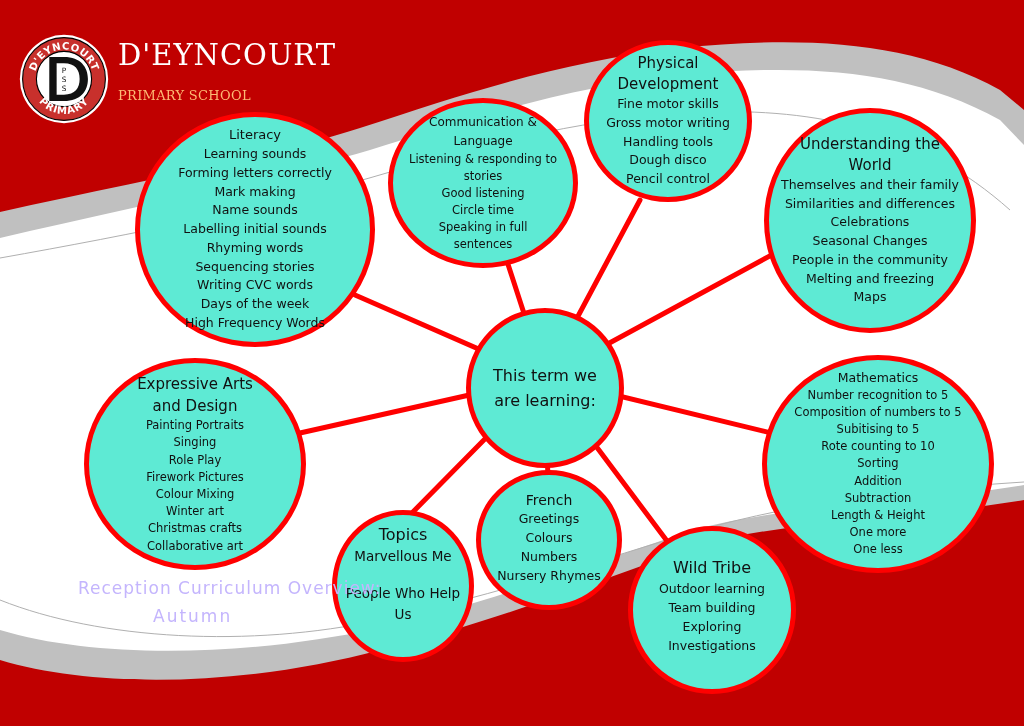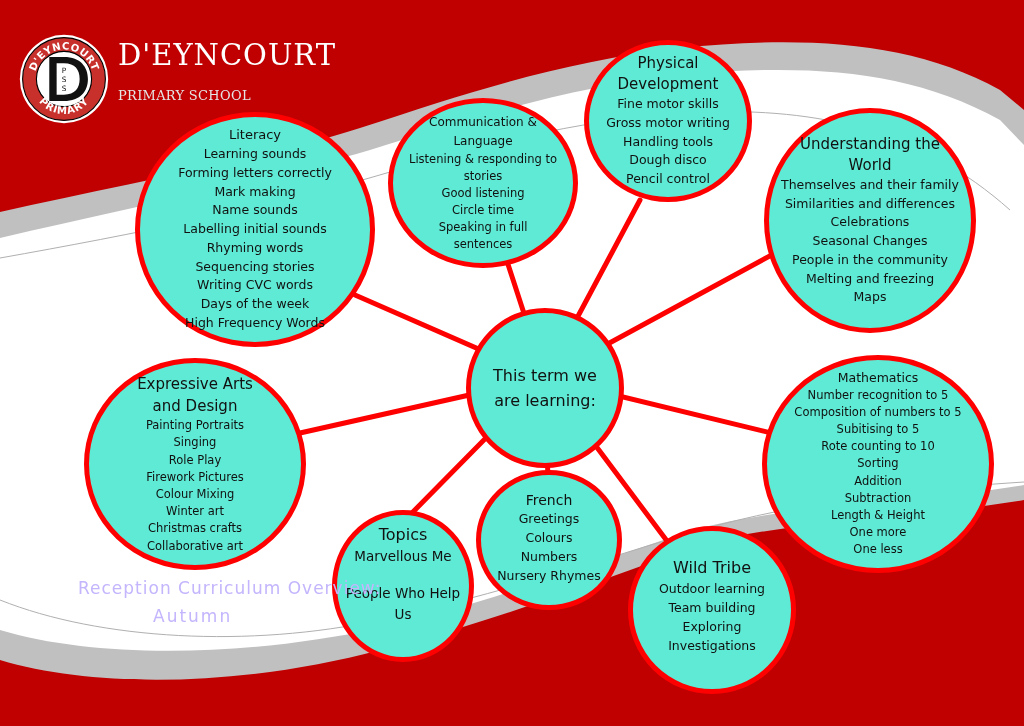--- a/index.html
+++ b/index.html
@@ -21,7 +21,7 @@
     }
     .brand-sub {
       position: absolute; left: 118px; top: 88px;
-      color: #e5e5e5; font-family: "DejaVu Serif", serif;
+      color: #fdba74; font-family: "DejaVu Serif", serif;
       font-size: 13px; letter-spacing: 0.3px; white-space: nowrap;
     }
     .bubble {

